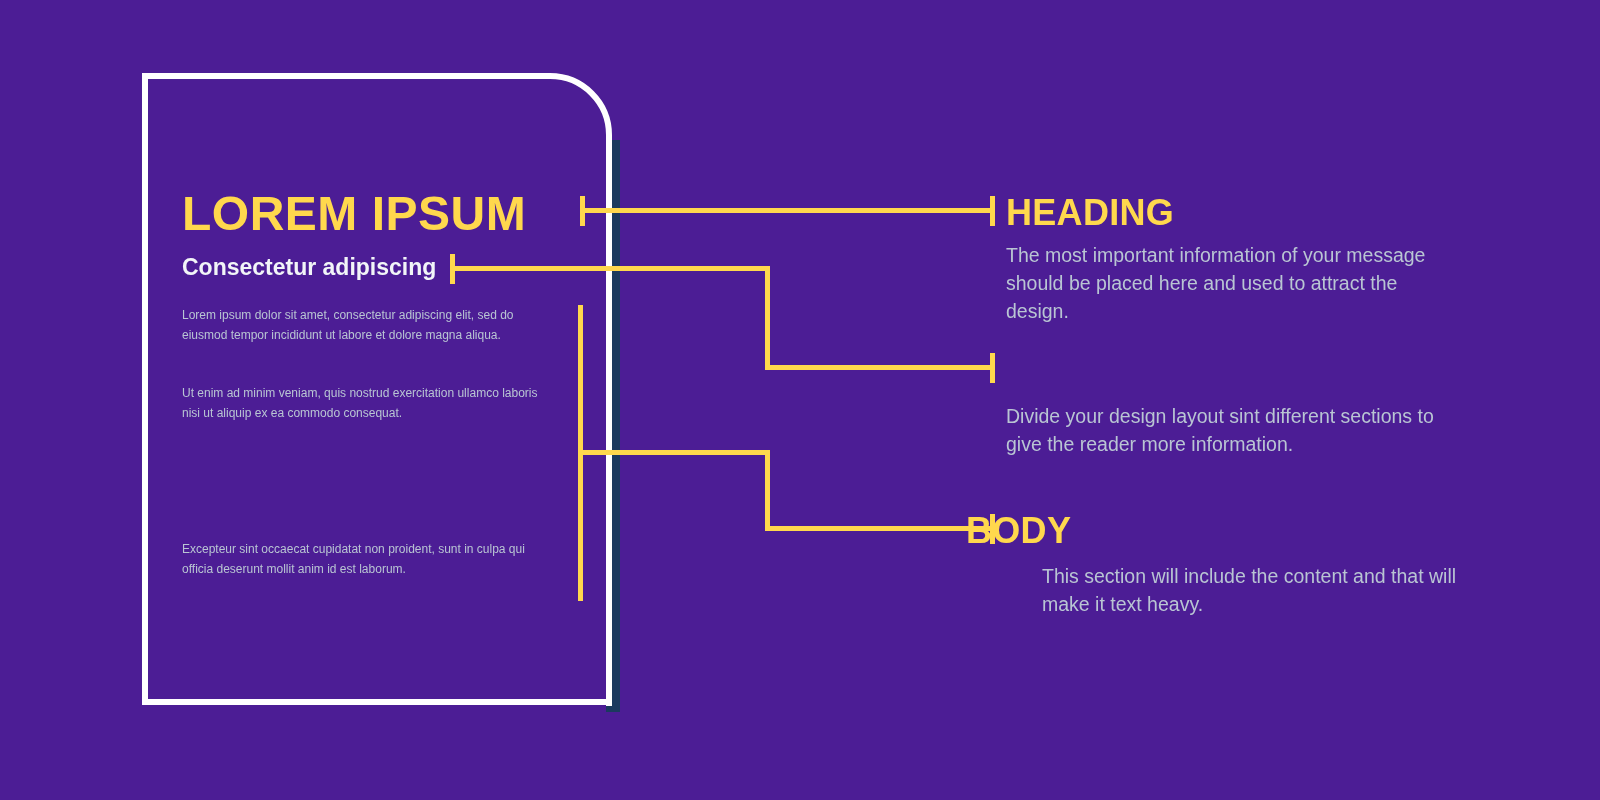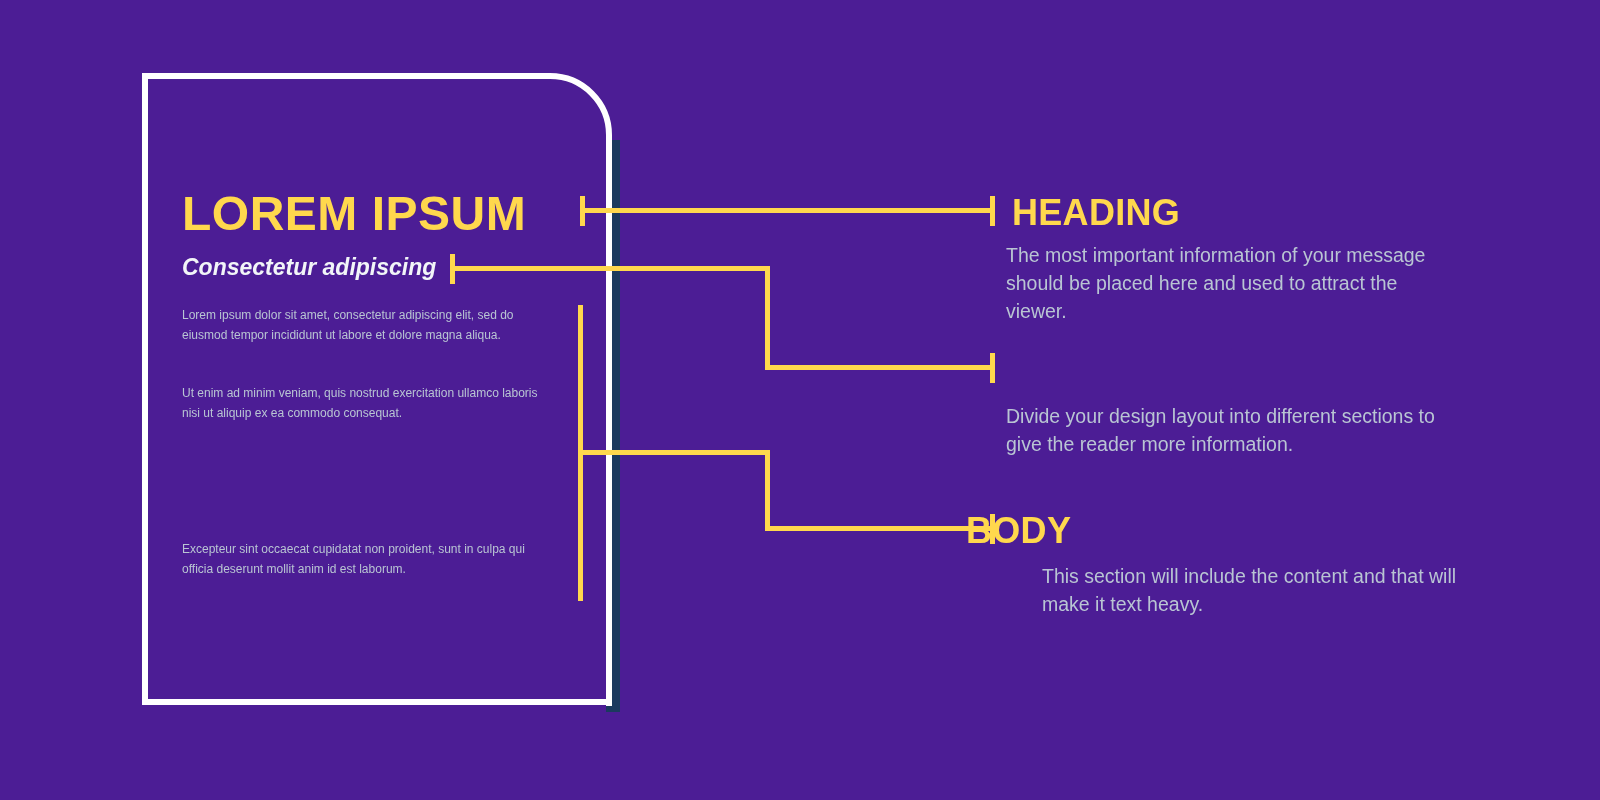--- a/index.html
+++ b/index.html
@@ -96,7 +96,7 @@
     line-height: 28px;
     color: #b9c5d3;
   }
-  .h1 { left: 1006px; top: 192px; margin-left: 6px; }
+  .h1 { left: 1006px; top: 192px; }
   .d1 { left: 1006px; top: 241px; }
   .h2 { left: 1006px; top: 348px; }
   .d2 { left: 1006px; top: 402px; }

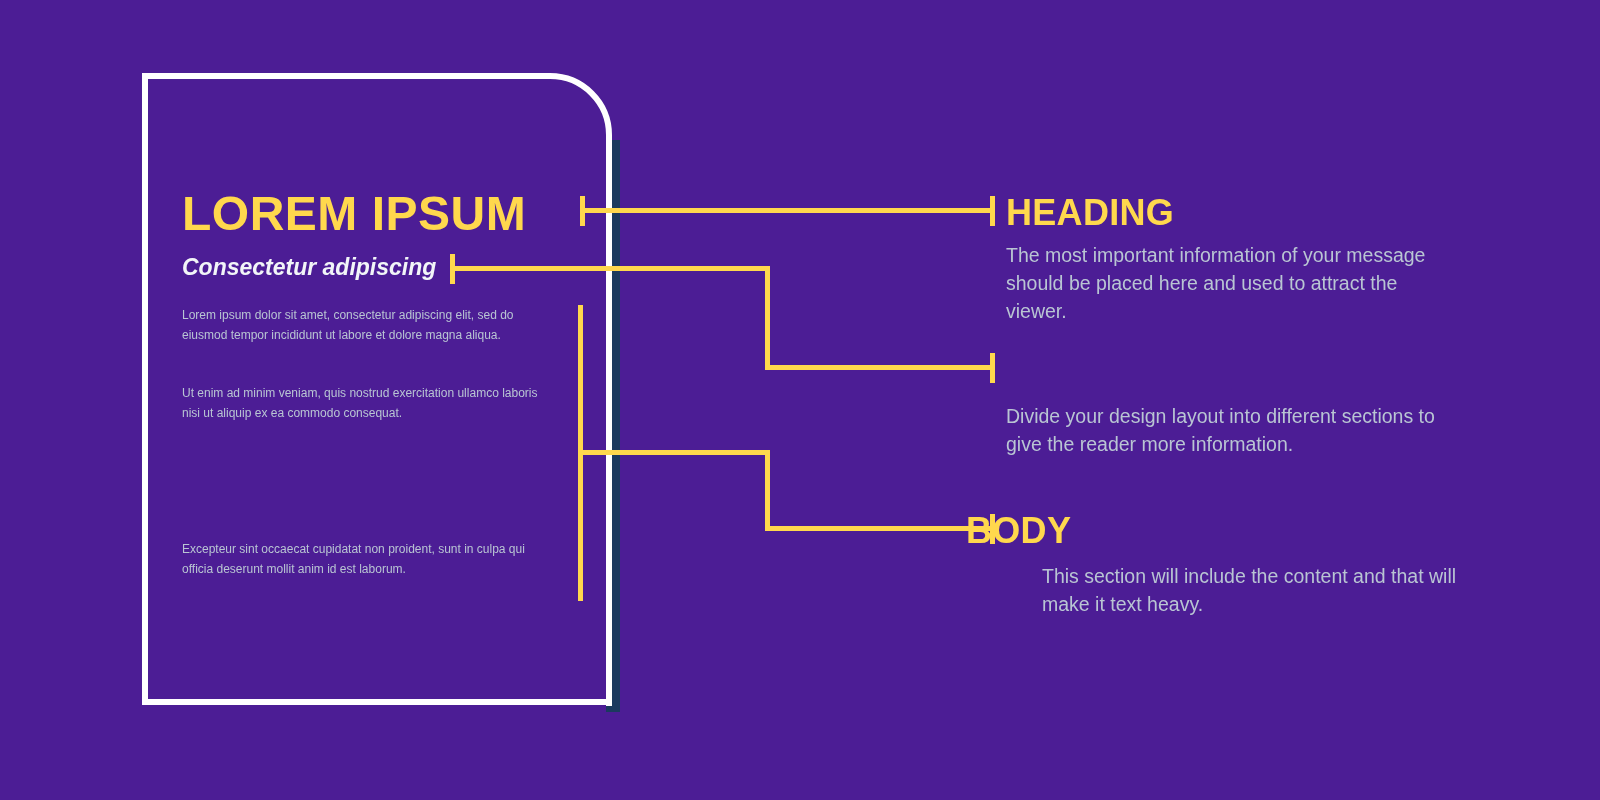--- a/index.html
+++ b/index.html
@@ -63,7 +63,6 @@
     top: 254px;
     font-size: 23px;
     font-weight: bold;
-    font-style: italic;
     color: #f2f5f8;
     white-space: nowrap;
   }

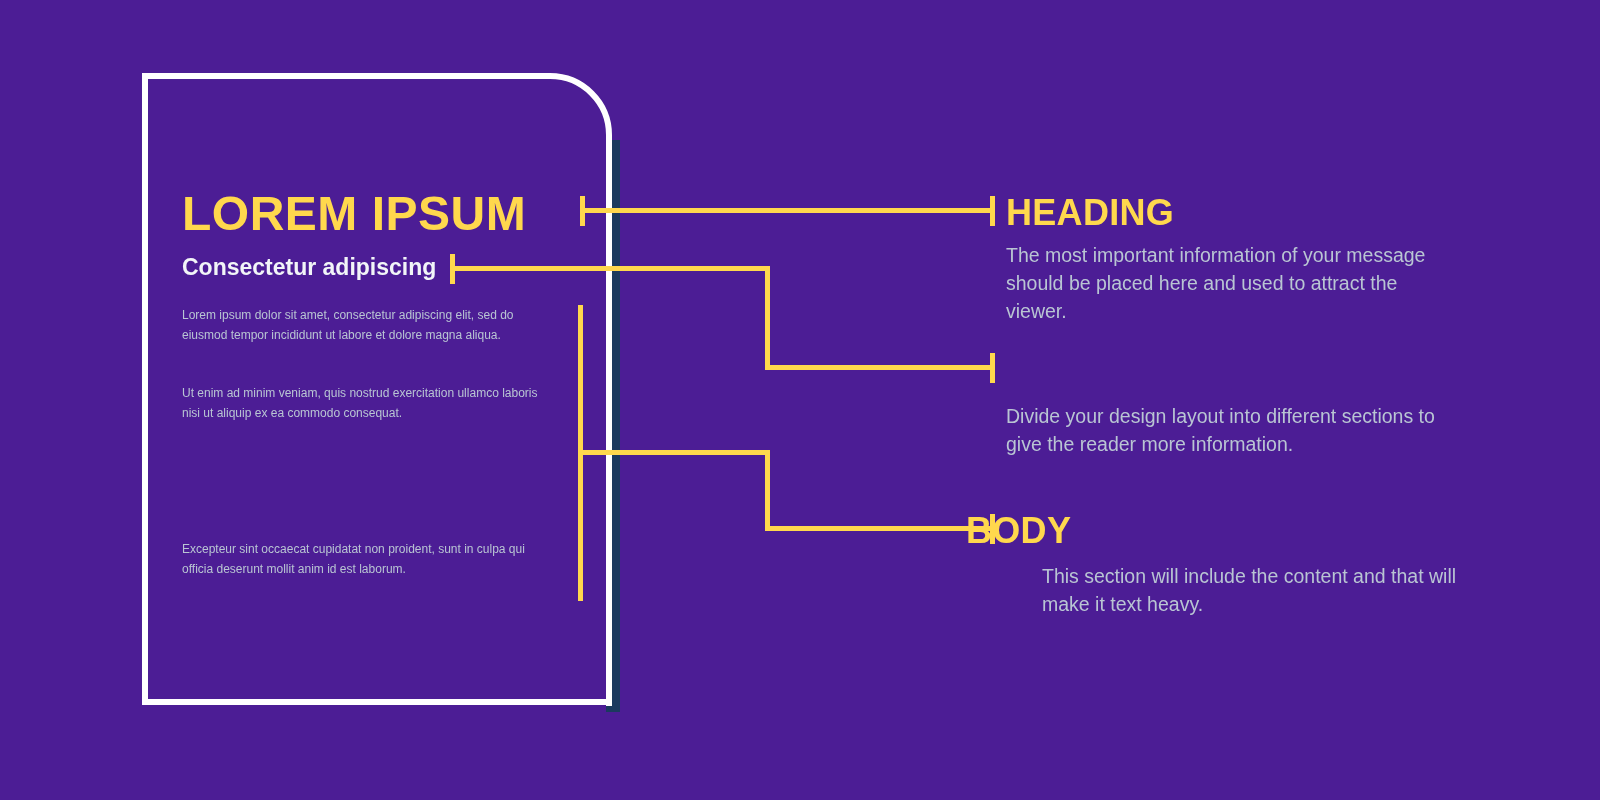--- a/index.html
+++ b/index.html
@@ -144,7 +144,7 @@
   <div class="conn cap" style="left:990px; top:514px;"></div>
 
   <div class="r-heading h1">HEADING</div>
-  <div class="r-desc d1">The most important information of your message should be placed here and used to attract the viewer.</div>
+  <div class="r-desc d1">The most important information of your message should be placed here and used to attract the design.</div>
 
   <div class="r-desc d2">Divide your design layout into different sections to give the reader more information.</div>
 

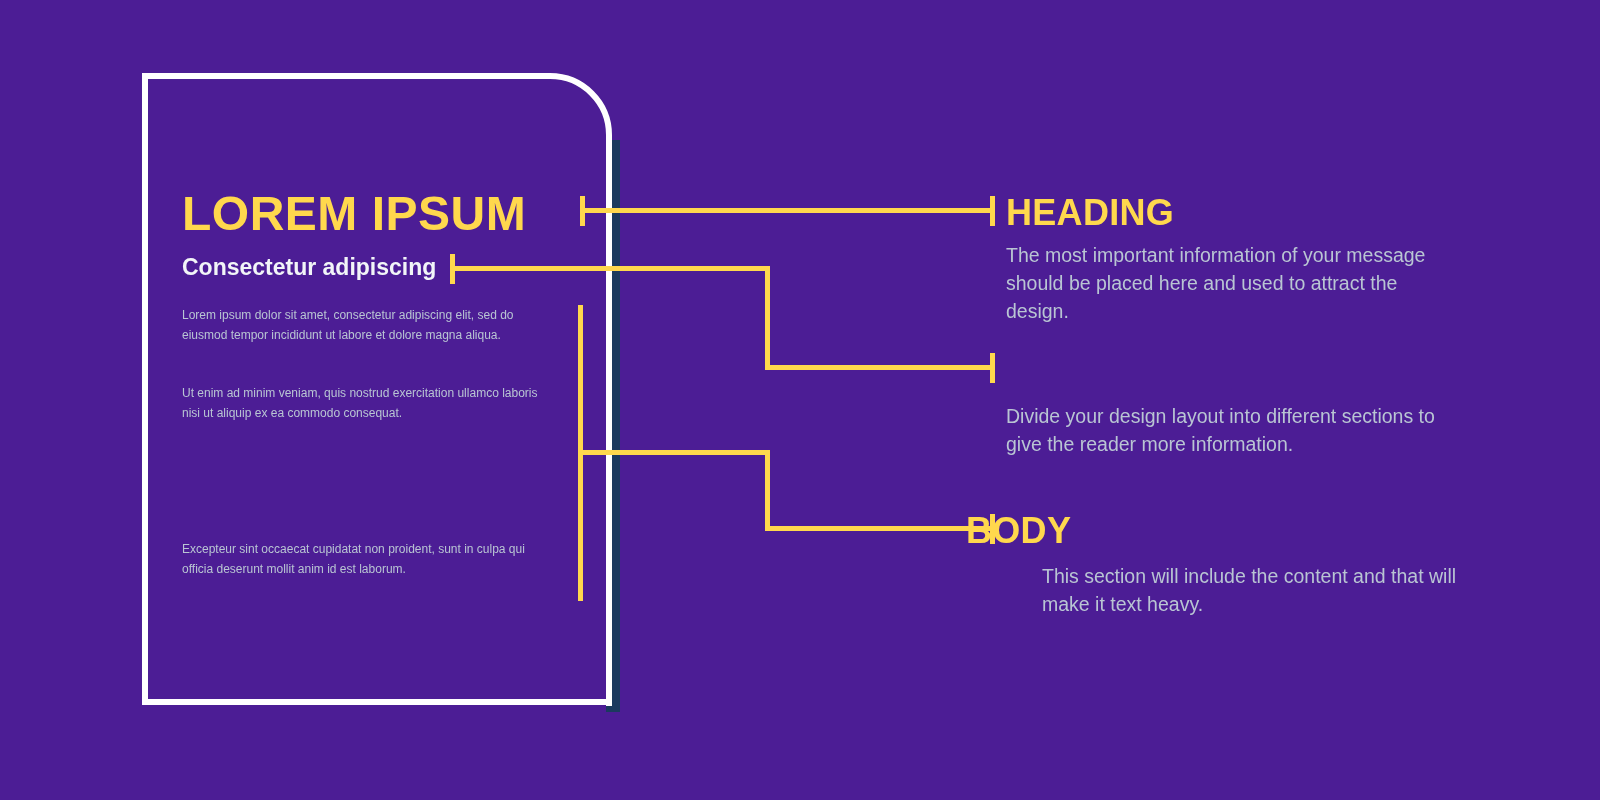--- a/index.html
+++ b/index.html
@@ -146,7 +146,7 @@
   <div class="r-heading h1">HEADING</div>
   <div class="r-desc d1">The most important information of your message should be placed here and used to attract the design.</div>
 
-  <div class="r-desc d2">Divide your design layout into different sections to give the reader more information.</div>
+  <div class="r-desc d2">Divide your design layout sint different sections to give the reader more information.</div>
 
   <div class="r-heading h3">BODY</div>
   <div class="r-desc d3">This section will include the content and that will make it text heavy.</div>

